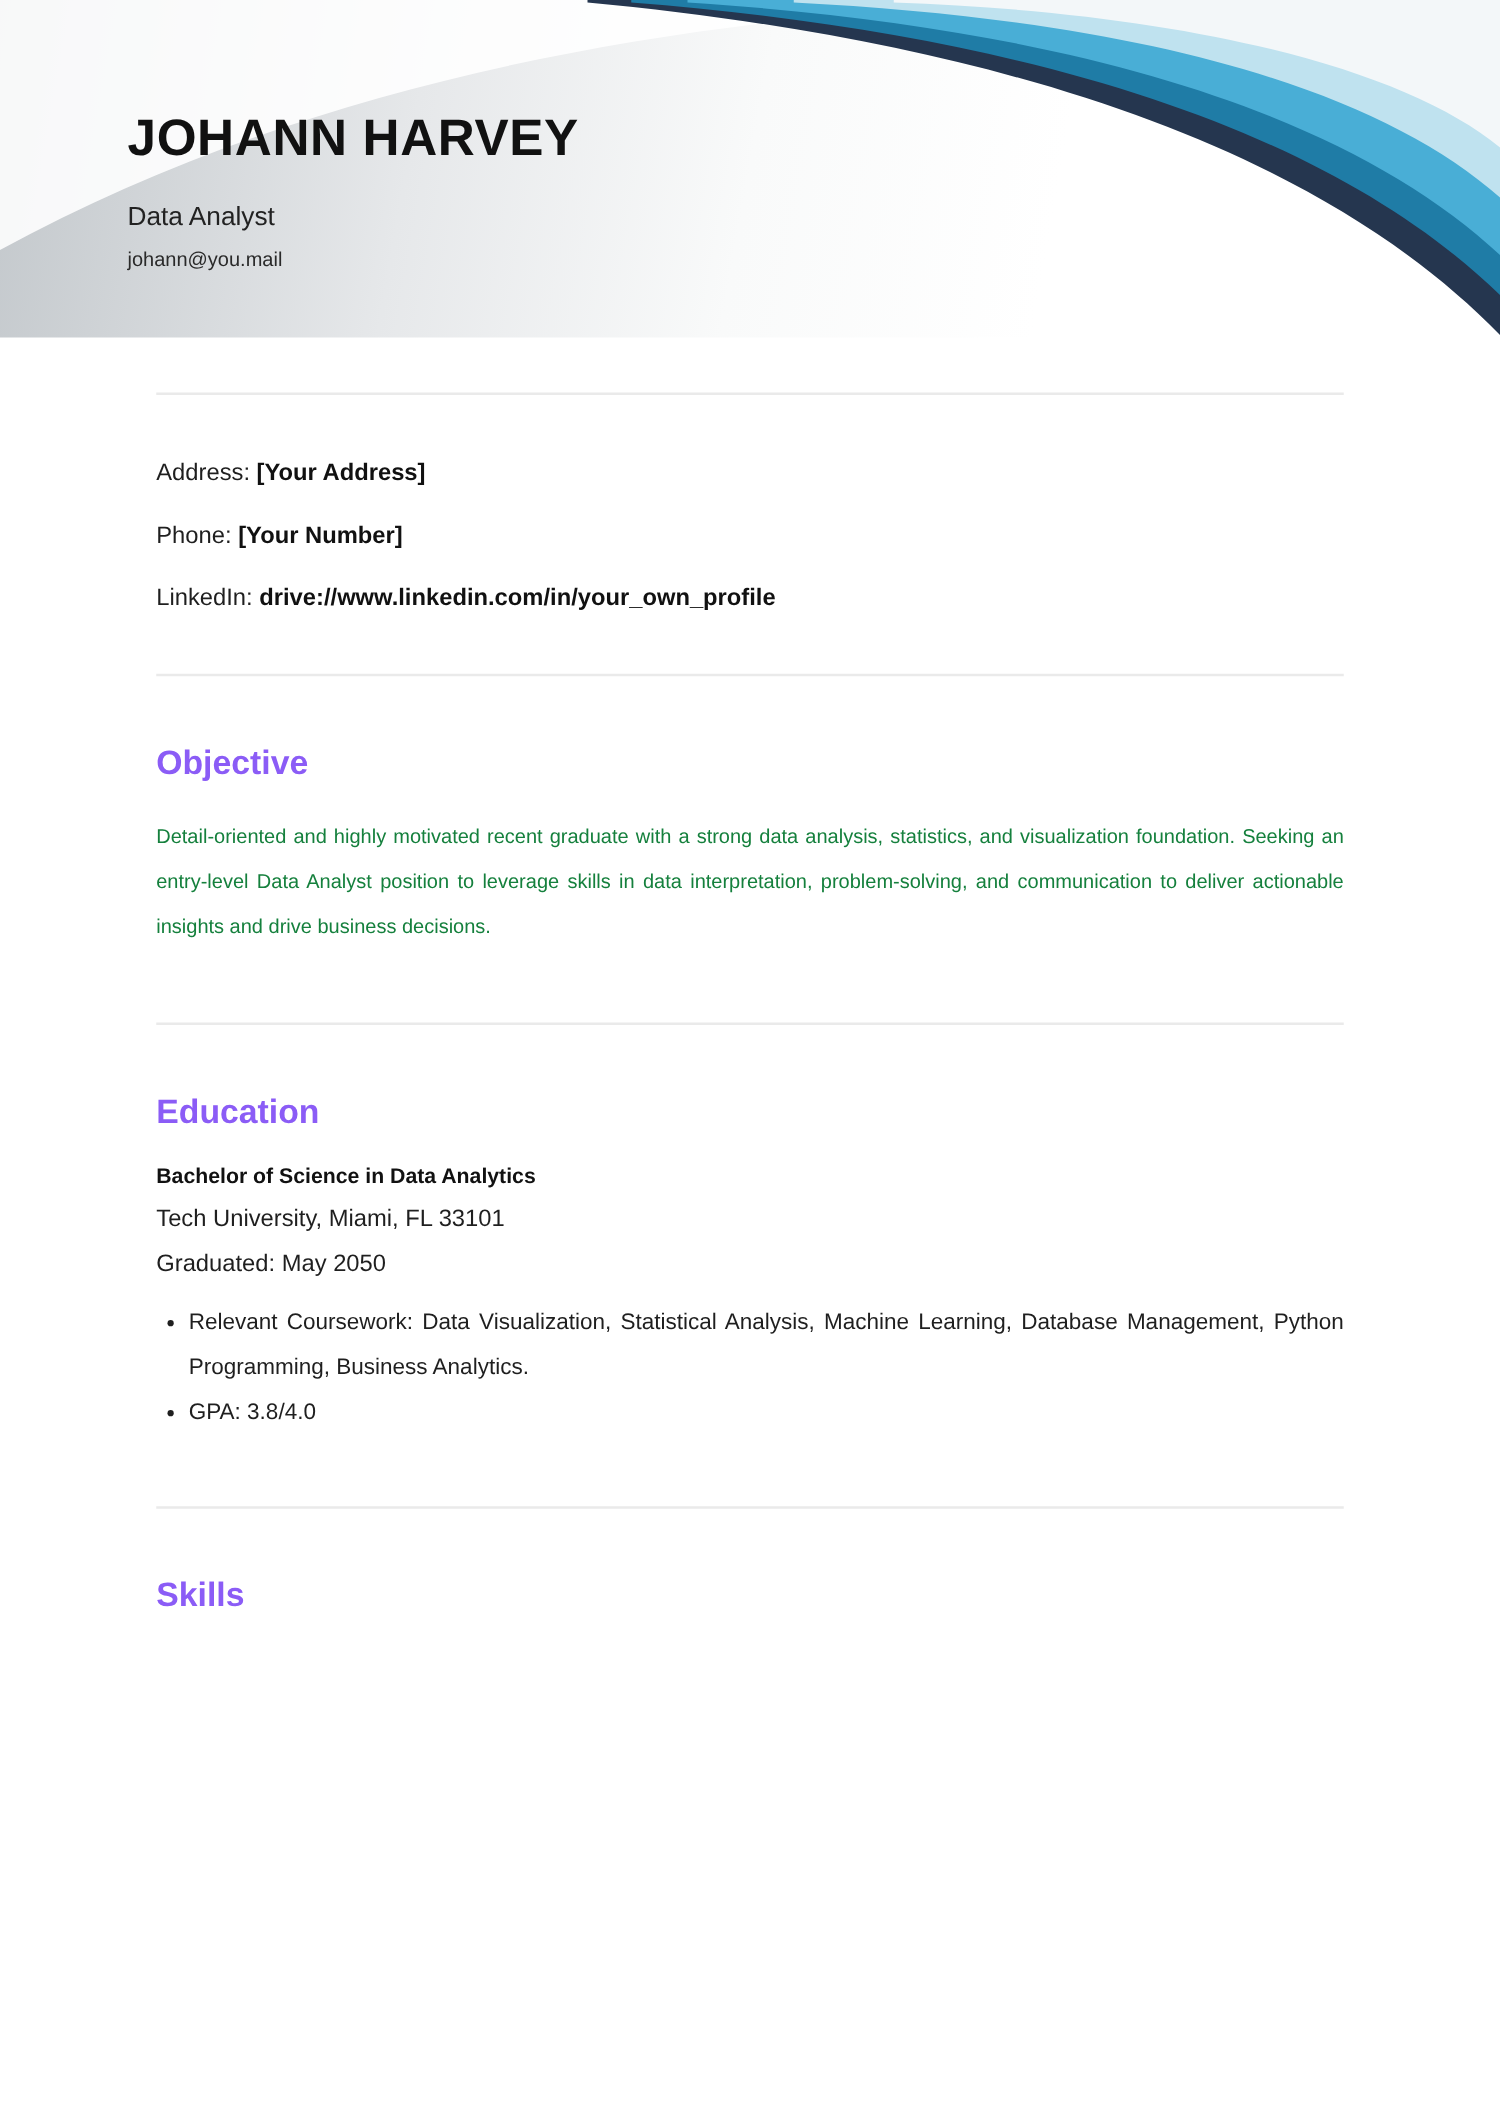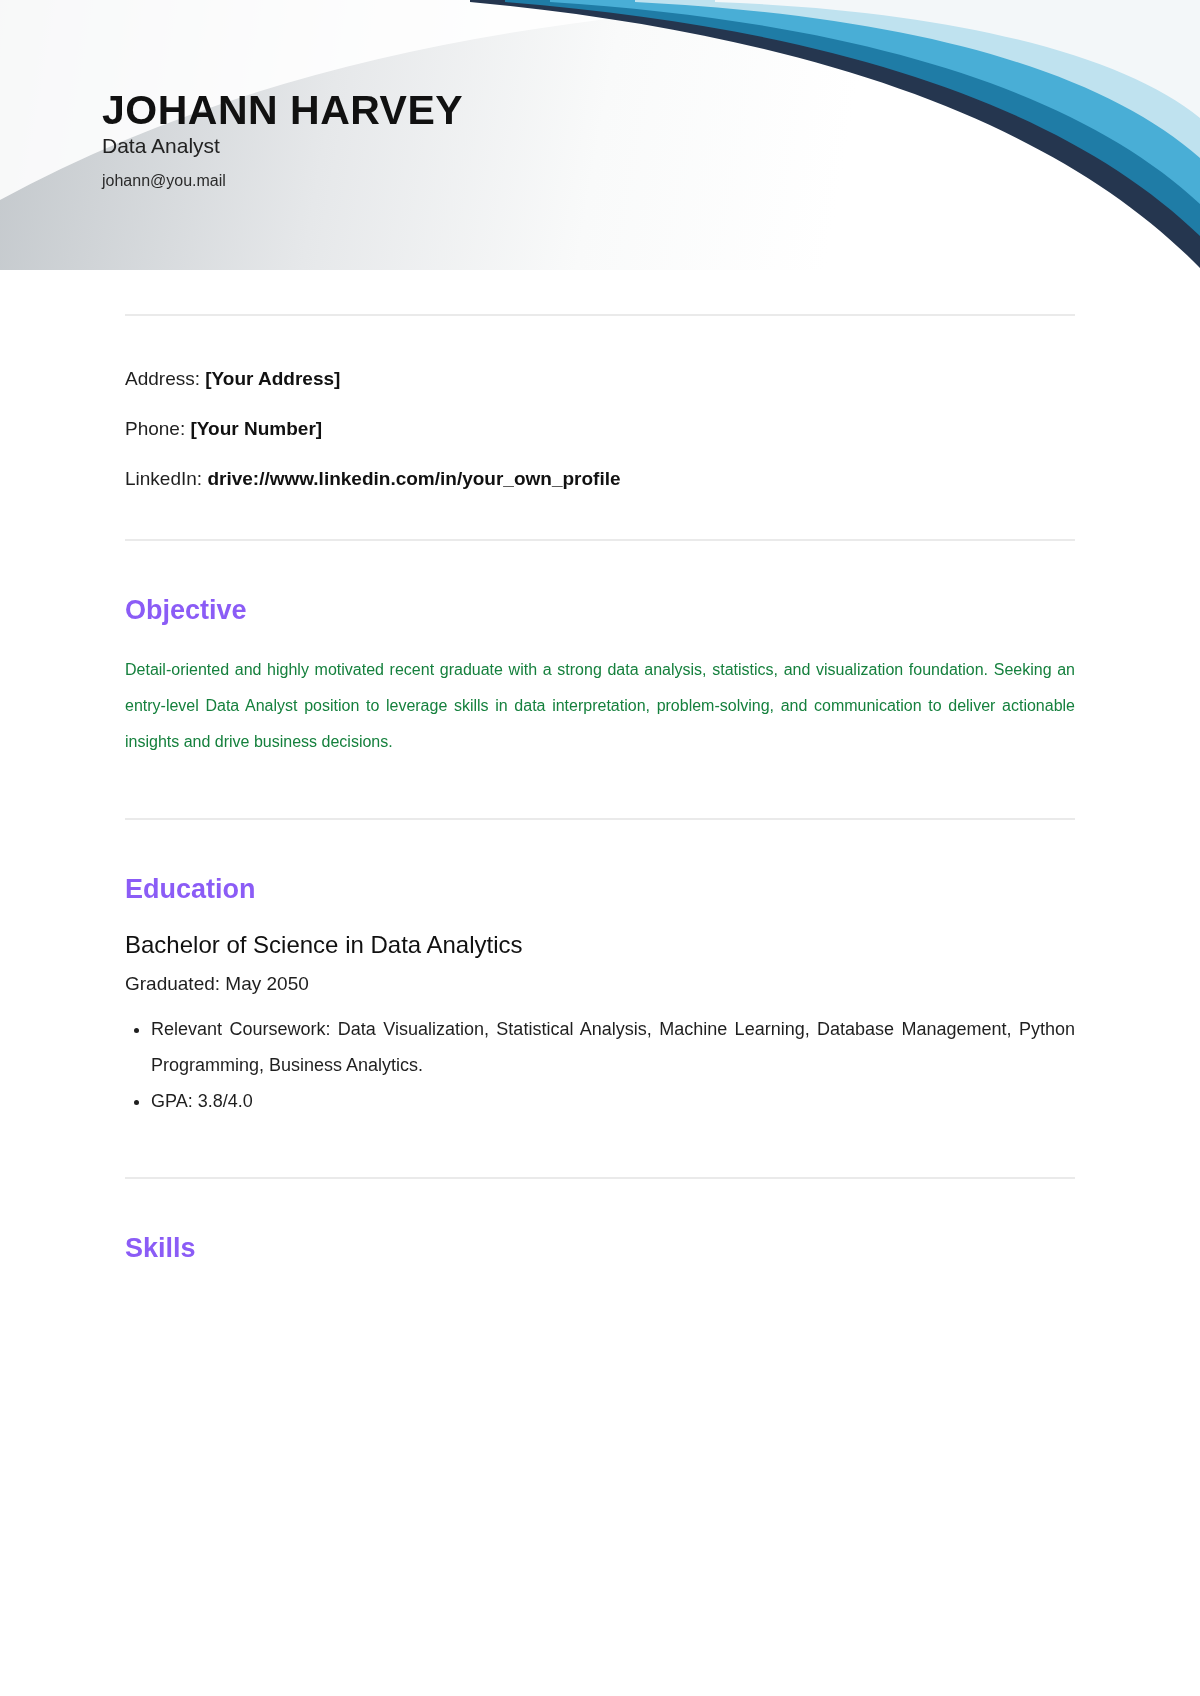--- a/index.html
+++ b/index.html
@@ -47,6 +47,7 @@
     color: #111111;
   }
   .person-role {
+    margin-top: 28px;
     font-size: 21px;
     color: #222222;
   }

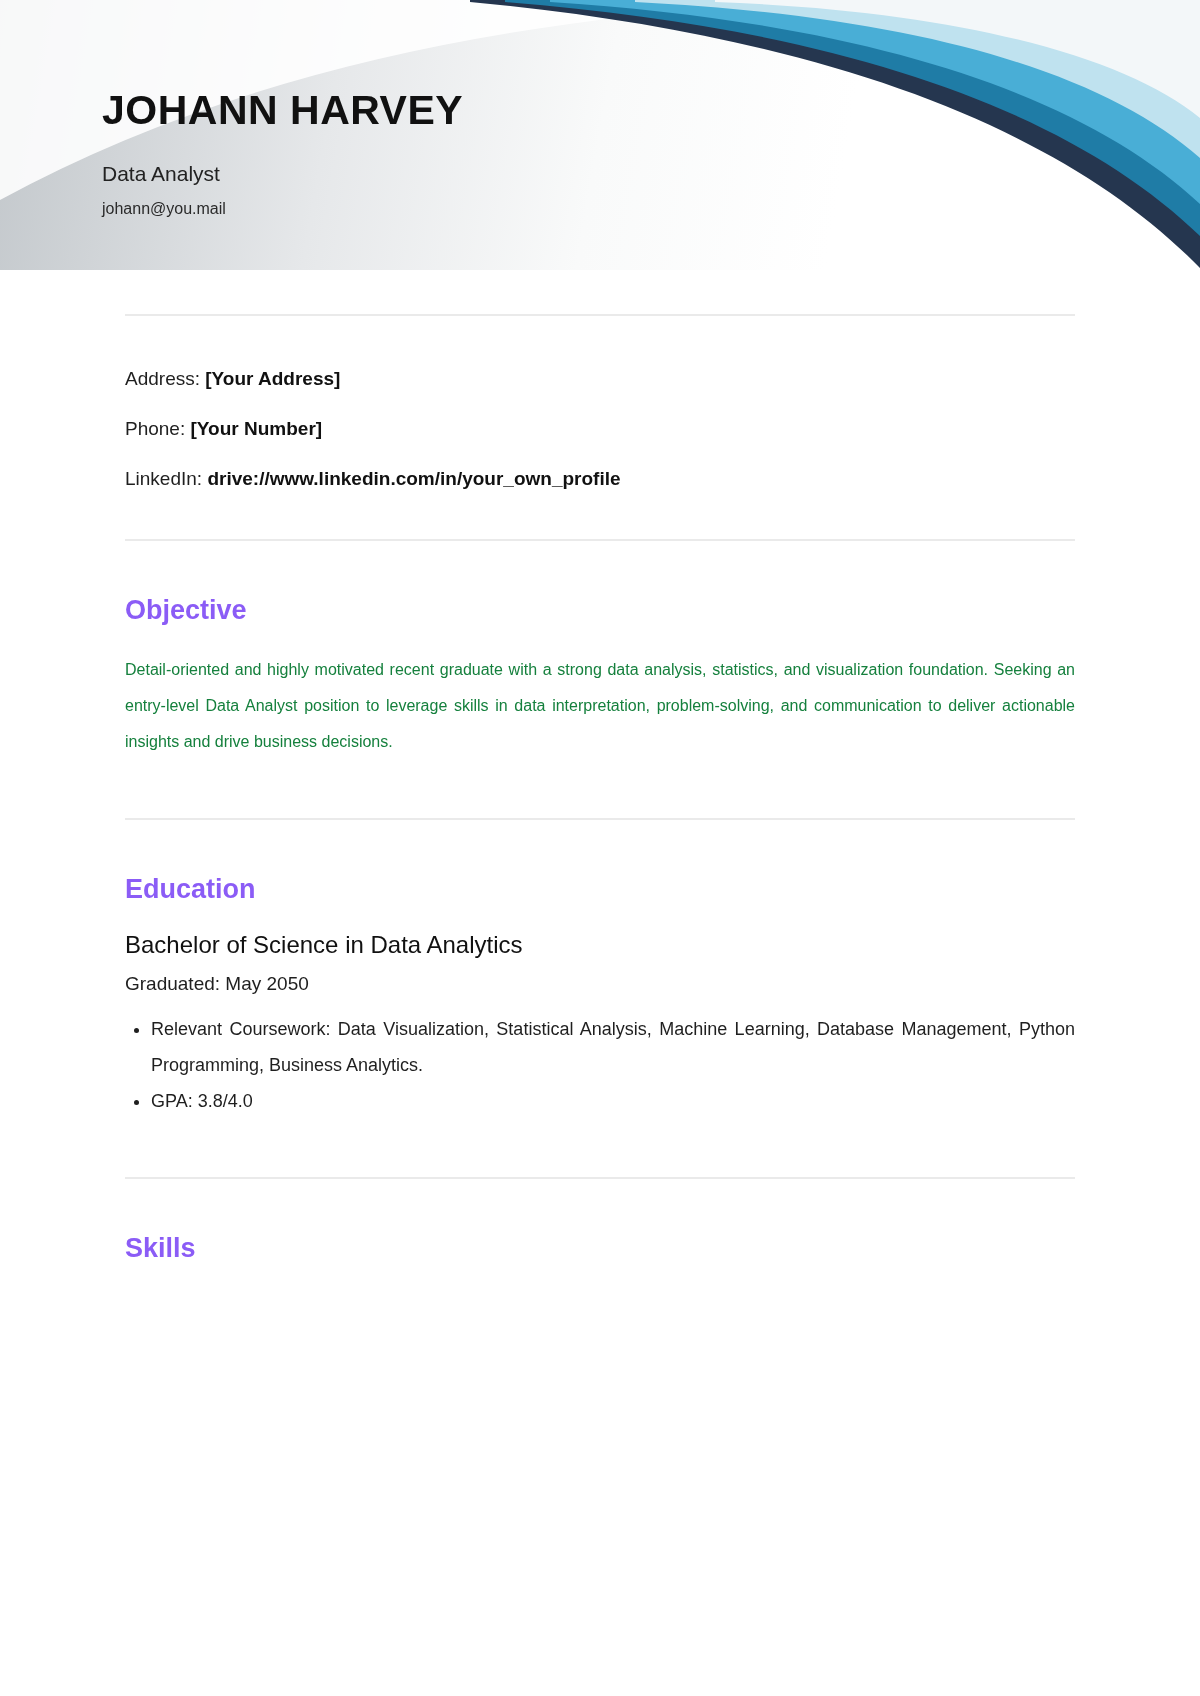--- a/index.html
+++ b/index.html
@@ -103,8 +103,8 @@
 
   .edu-degree {
     margin-top: 26px;
-    font-size: 24px;
-    font-weight: 400;
+    font-size: 17px;
+    font-weight: 700;
     color: #111;
   }
   .edu-line {

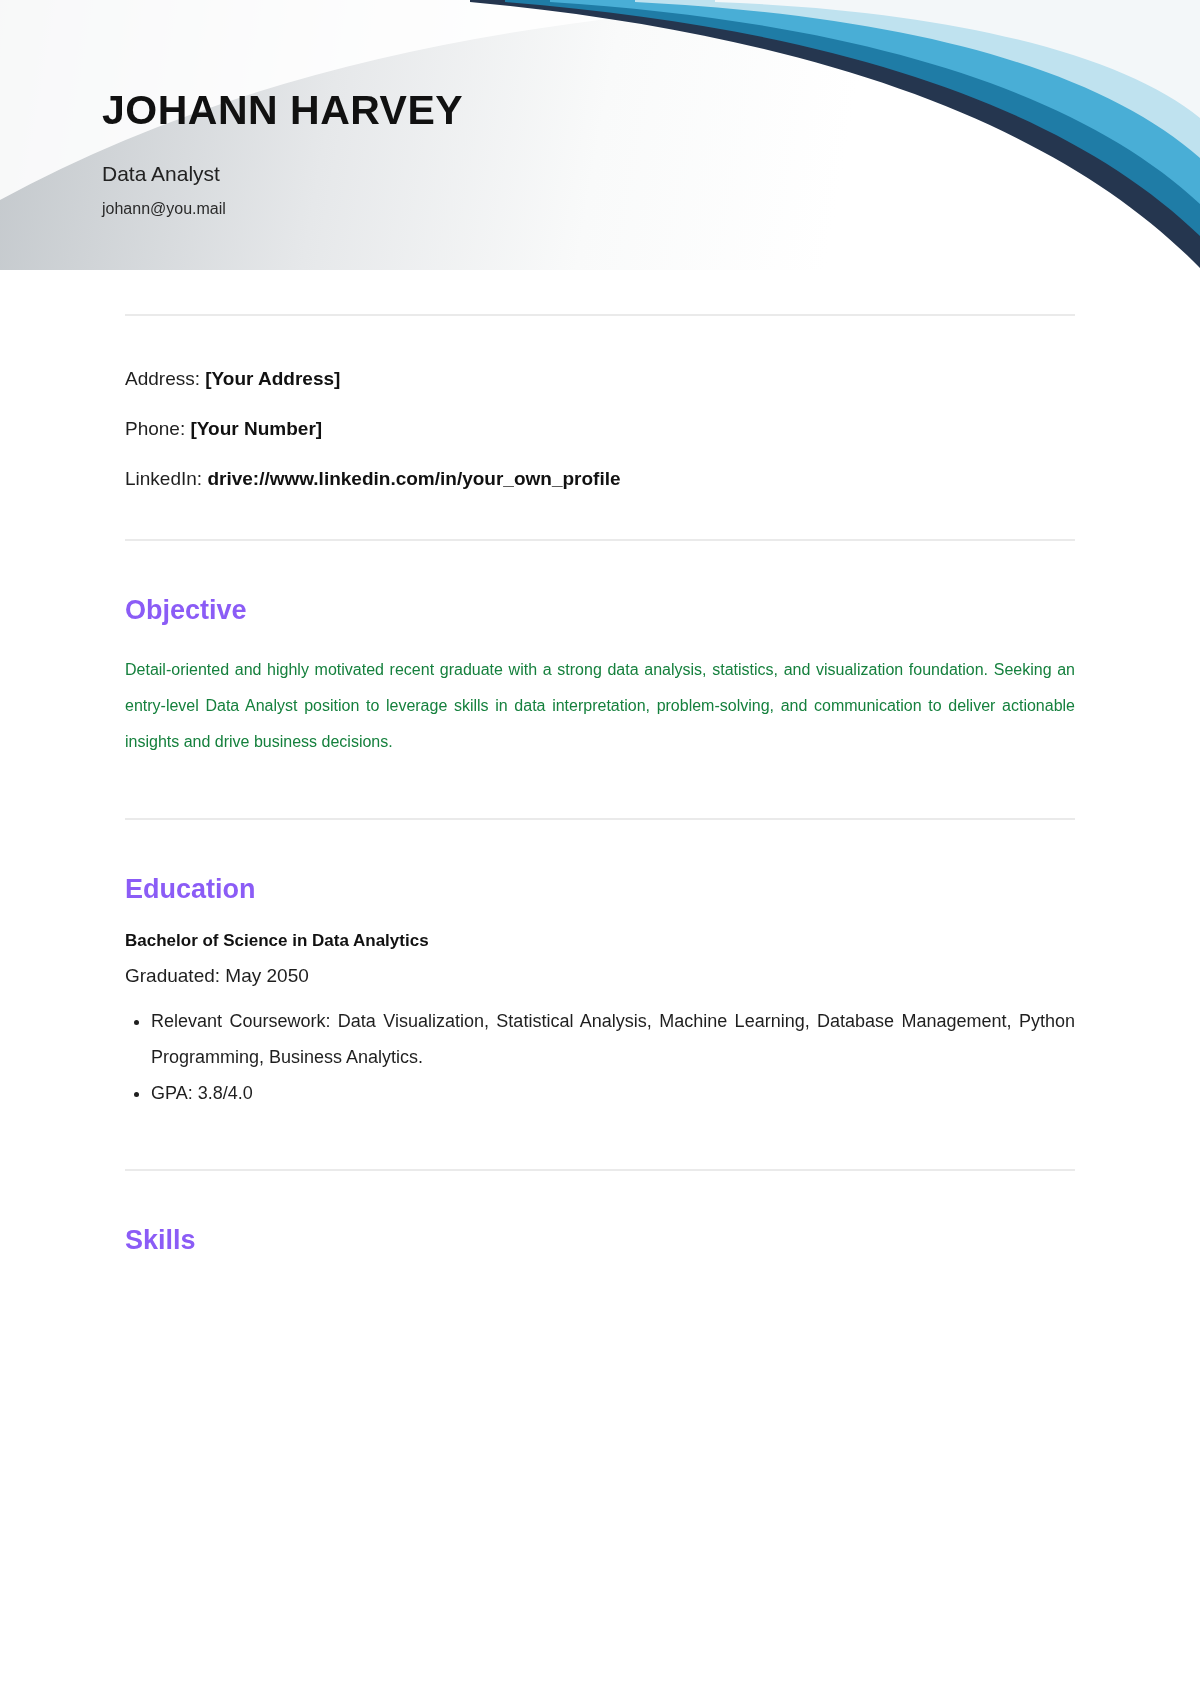--- a/index.html
+++ b/index.html
@@ -179,6 +179,7 @@
 
     <h2 class="section-heading">Education</h2>
     <div class="edu-degree">Bachelor of Science in Data Analytics</div>
+    <div class="edu-line">Tech University, Miami, FL 33101</div>
     <div class="edu-line">Graduated: May 2050</div>
     <ul class="edu-bullets">
       <li>Relevant Coursework: Data Visualization, Statistical Analysis, Machine Learning, Database Management, Python Programming, Business Analytics.</li>

